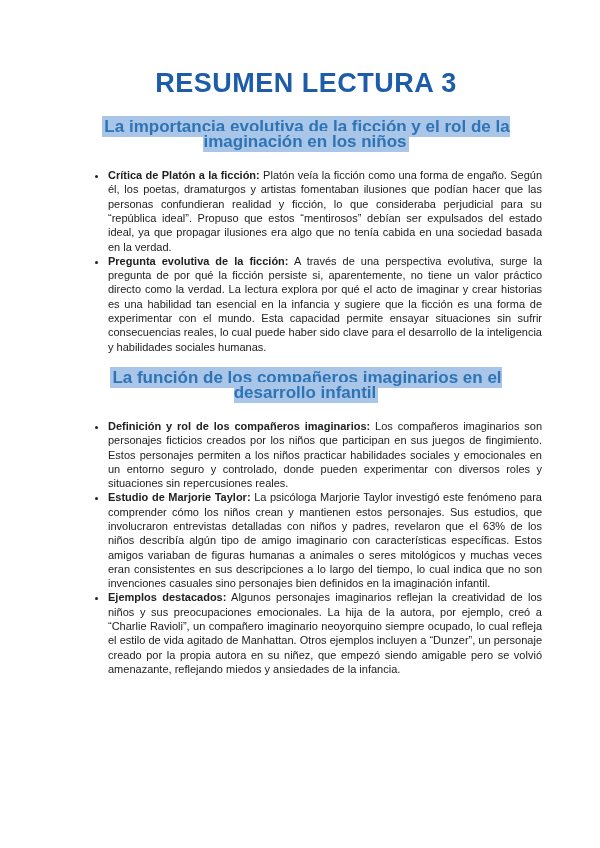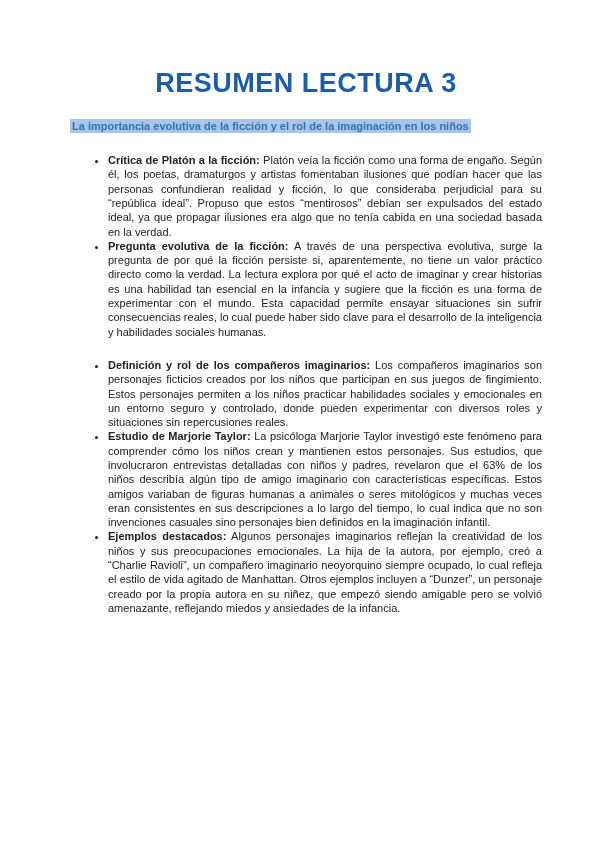--- a/index.html
+++ b/index.html
@@ -35,9 +35,10 @@
   }
   .section-heading {
     margin: 20px 0 0 0;
-    font-size: 11px;
+    font-size: 17px;
     font-weight: bold;
     line-height: 15px;
+    text-align: center;
   }
   .section-heading mark {
     background: var(--heading-highlight);

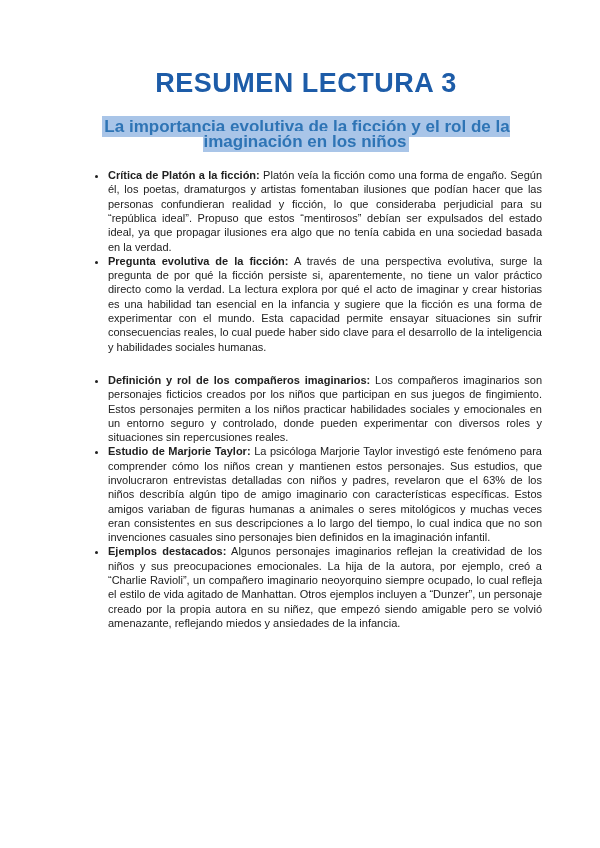--- a/index.html
+++ b/index.html
@@ -83,6 +83,7 @@
   </section>
 
   <section>
+    <h2 class="section-heading second"><mark>La función de los compañeros imaginarios en el desarrollo infantil</mark></h2>
     <ul class="bullet-list">
       <li><span class="bullet-label">Definición y rol de los compañeros imaginarios:</span> <span>Los compañeros imaginarios son personajes ficticios creados por los niños que participan en sus juegos de fingimiento. Estos personajes permiten a los niños practicar habilidades sociales y emocionales en un entorno seguro y controlado, donde pueden experimentar con diversos roles y situaciones sin repercusiones reales.</span></li>
       <li><span class="bullet-label">Estudio de Marjorie Taylor:</span> <span>La psicóloga Marjorie Taylor investigó este fenómeno para comprender cómo los niños crean y mantienen estos personajes. Sus estudios, que involucraron entrevistas detalladas con niños y padres, revelaron que el 63% de los niños describía algún tipo de amigo imaginario con características específicas. Estos amigos variaban de figuras humanas a animales o seres mitológicos y muchas veces eran consistentes en sus descripciones a lo largo del tiempo, lo cual indica que no son invenciones casuales sino personajes bien definidos en la imaginación infantil.</span></li>

